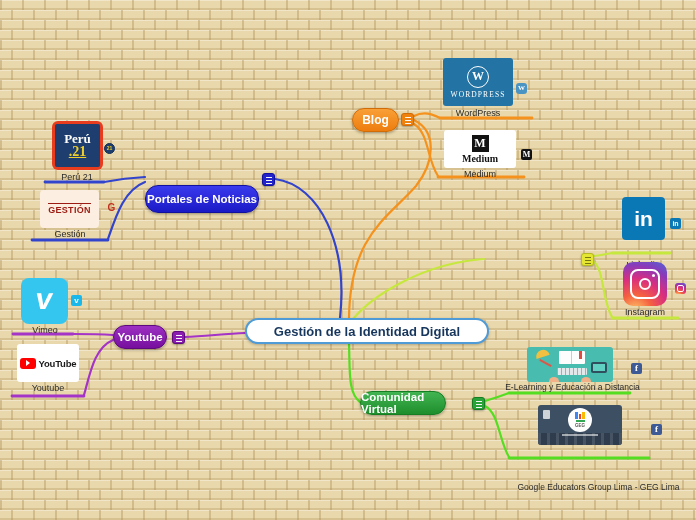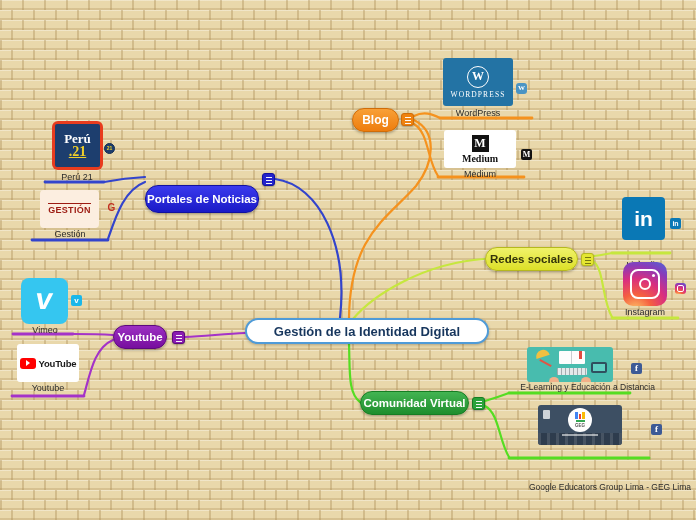--- a/index.html
+++ b/index.html
@@ -202,7 +202,6 @@
   <div class="pill portales">Portales de Noticias</div>
   <div class="note portales"></div>
 
-  <div class="pill redes">Redes sociales</div>
   <div class="note redes"></div>
 
   <div class="pill videos">Youtube</div>

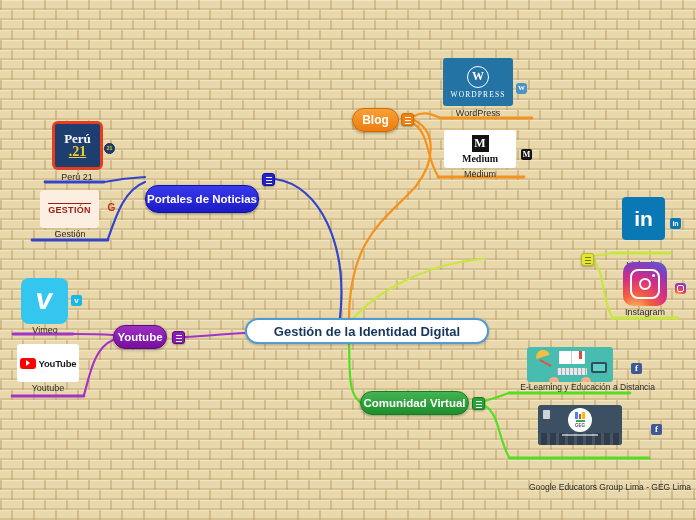--- a/index.html
+++ b/index.html
@@ -137,7 +137,7 @@
 
   
   .img-label{font-size:9px;color:#2b2b2b;text-align:center;line-height:11px;}
-  .img-label.small{font-size:8.5px;text-align:right;}
+  .img-label.small{font-size:8.5px;}
 
   
   .badge{width:11px;height:11px;border-radius:2px;display:flex;align-items:center;justify-content:center;

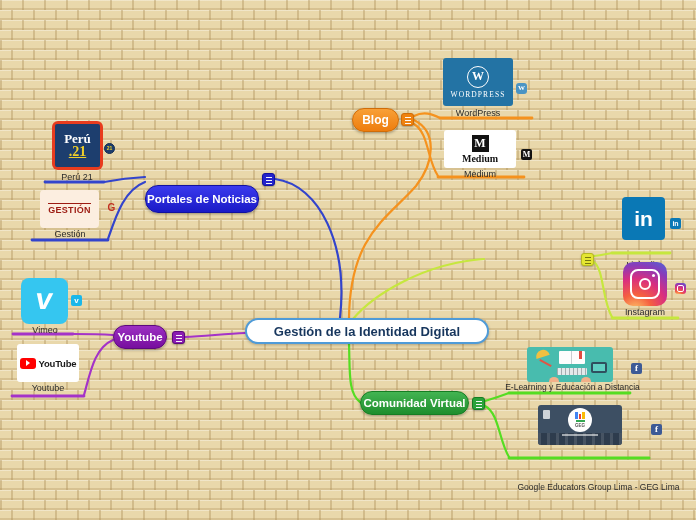--- a/index.html
+++ b/index.html
@@ -43,7 +43,7 @@
     background:linear-gradient(#f0f26a,#dde028);border:1px solid #b5b81e;}
   .pill.videos{left:113px;top:325px;width:54px;height:24px;
     background:linear-gradient(#9c30c2,#770e9e);border:1px solid #5c0a7c;}
-  .pill.comunidad{left:360px;top:391px;width:109px;height:24px;
+  .pill.comunidad{left:360px;top:391px;width:86px;height:24px;
     background:linear-gradient(#43b452,#1e8e2d);border:1px solid #157d22;}
 
   

